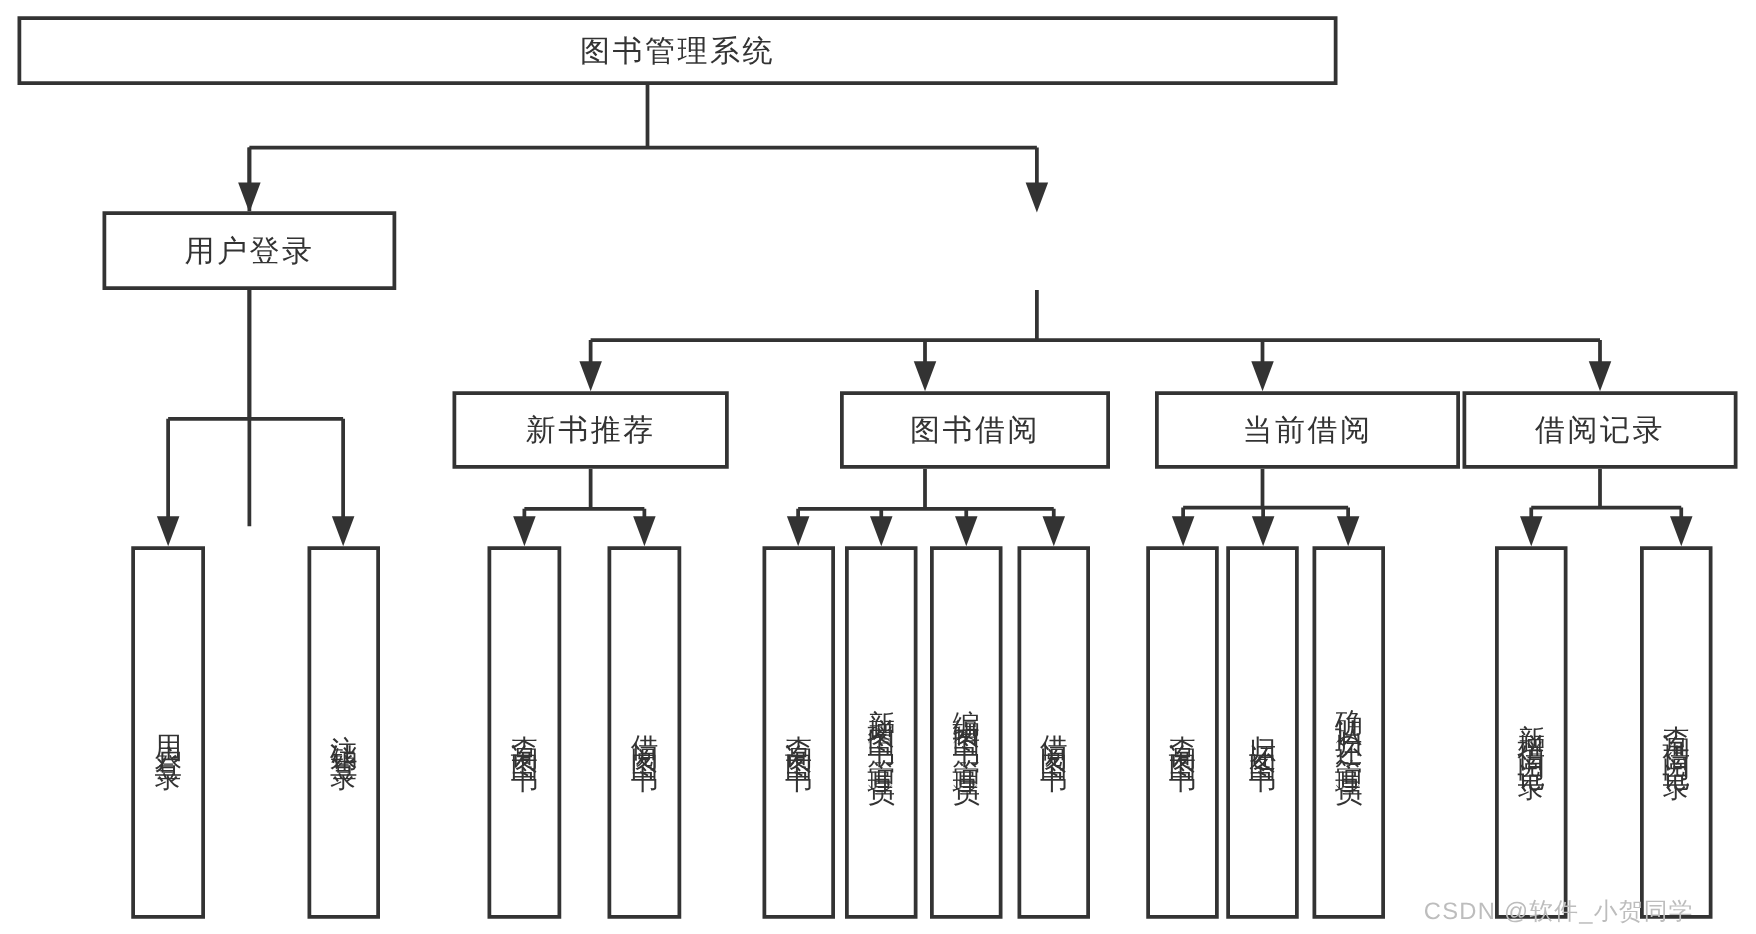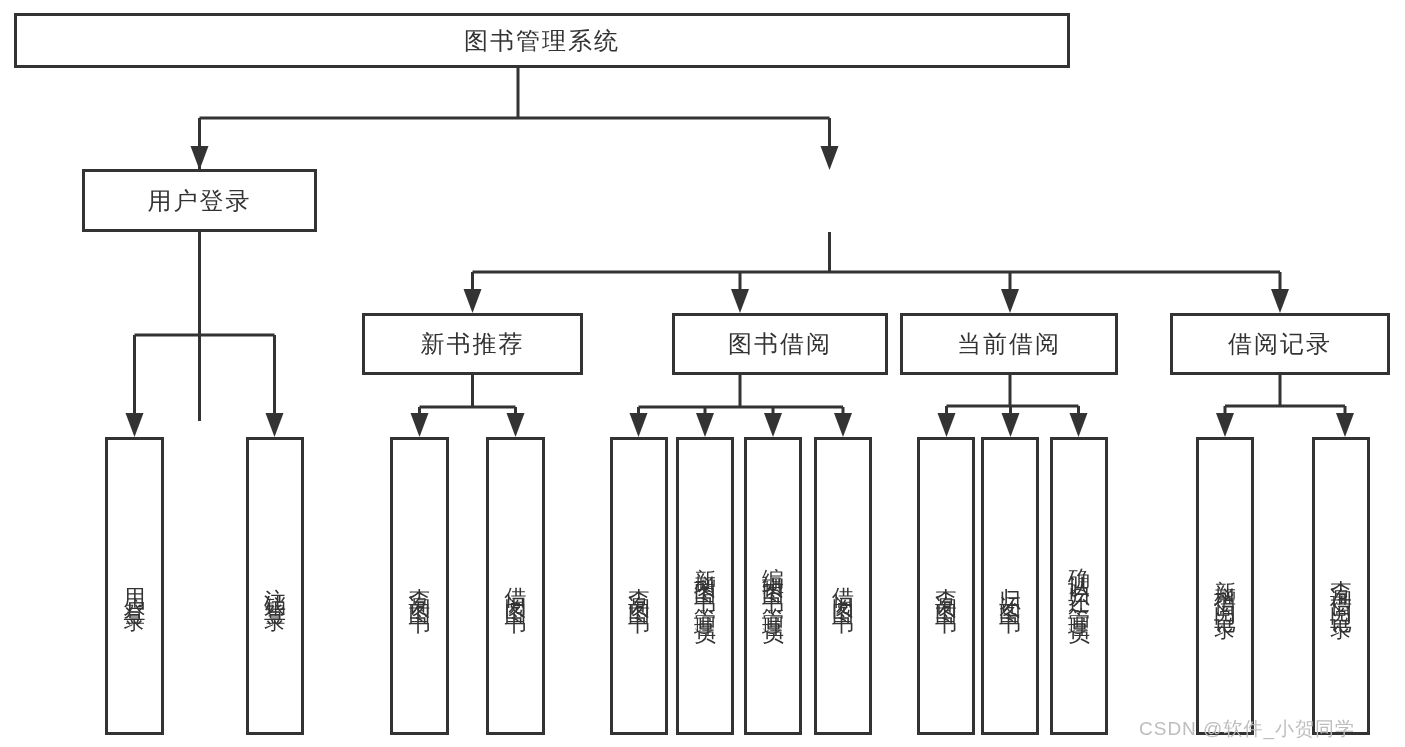--- a/index.html
+++ b/index.html
@@ -104,7 +104,7 @@
 
   <div class="box hbox" style="left:362px;top:313px;width:221px;height:62px;text-align:center;">新书推荐</div>
   <div class="box hbox" style="left:632px;top:313px;width:216px;height:62px;margin-left:40px;">图书借阅</div>
-  <div class="box hbox" style="left:900px;top:313px;width:218px;height:62px;text-align:center;">当前借阅</div>
+  <div class="box hbox" style="left:924px;top:313px;width:244px;height:62px;text-align:center;">当前借阅</div>
   <div class="box hbox" style="left:1170px;top:313px;width:220px;height:62px;">借阅记录</div>
 
   <div class="box vbox" style="left:105px;top:437px;width:59px;height:298px;">用户登录</div>

